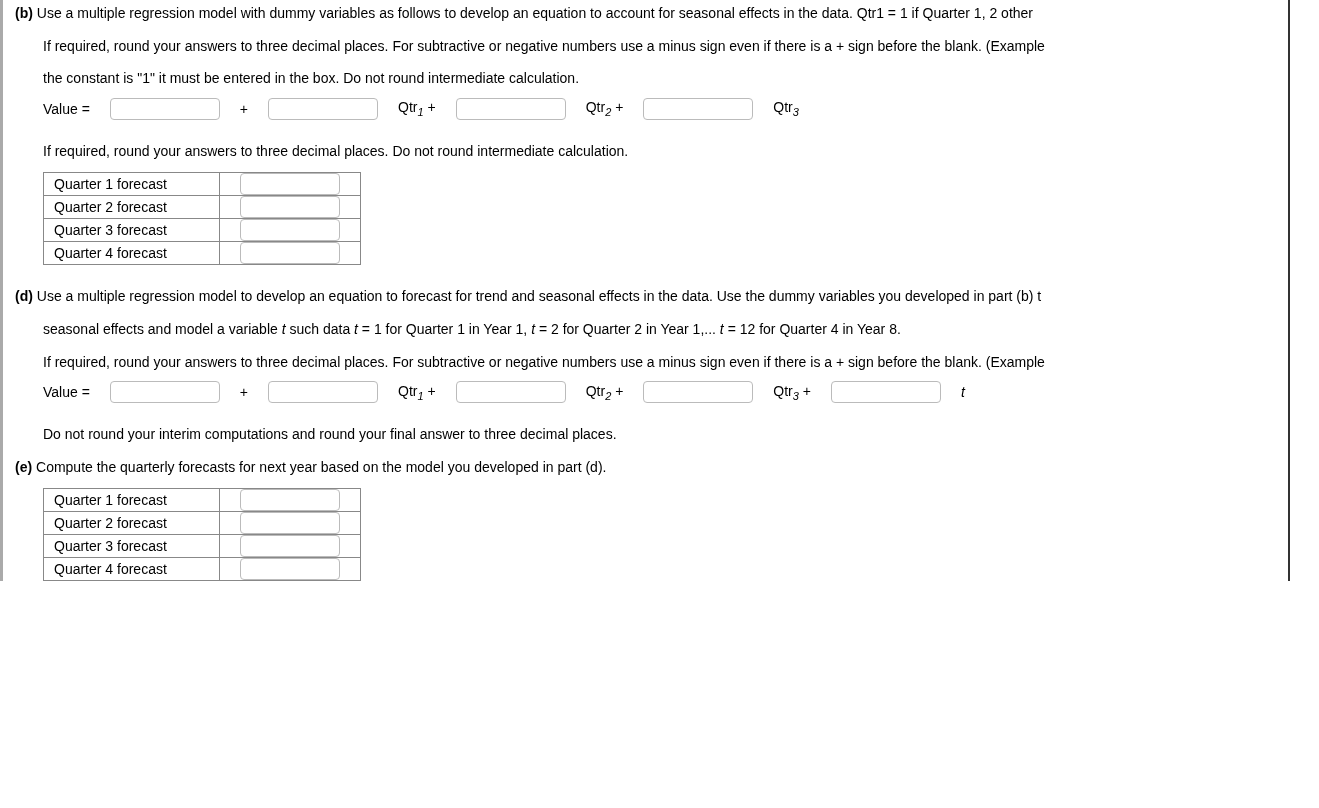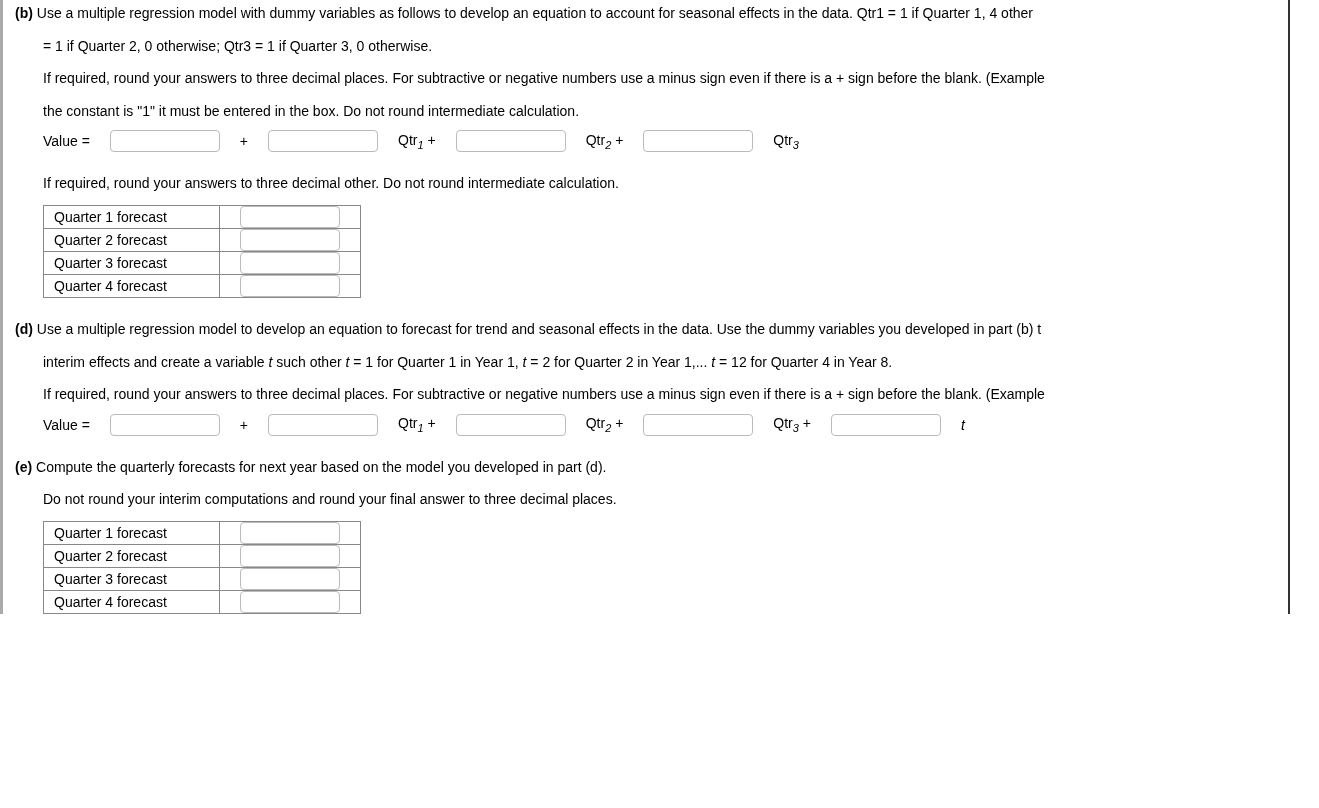--- a/index.html
+++ b/index.html
@@ -86,7 +86,7 @@
   <div class="section">
     <div class="prompt-text">
       <span class="part-label">(b)</span>
-      <span>Use a multiple regression model with dummy variables as follows to develop an equation to account for seasonal effects in the data. Qtr1 = 1 if Quarter 1, 4 other</span>
+      <span>Use a multiple regression model with dummy variables as follows to develop an equation to account for seasonal effects in the data. Qtr1 = 1 if Quarter 1, 2 other</span>
     </div>
     <div class="prompt-text indent">= 1 if Quarter 2, 0 otherwise; Qtr3 = 1 if Quarter 3, 0 otherwise.</div>
     <div class="prompt-text indent">If required, round your answers to three decimal places. For subtractive or negative numbers use a minus sign even if there is a + sign before the blank. (Example</div>

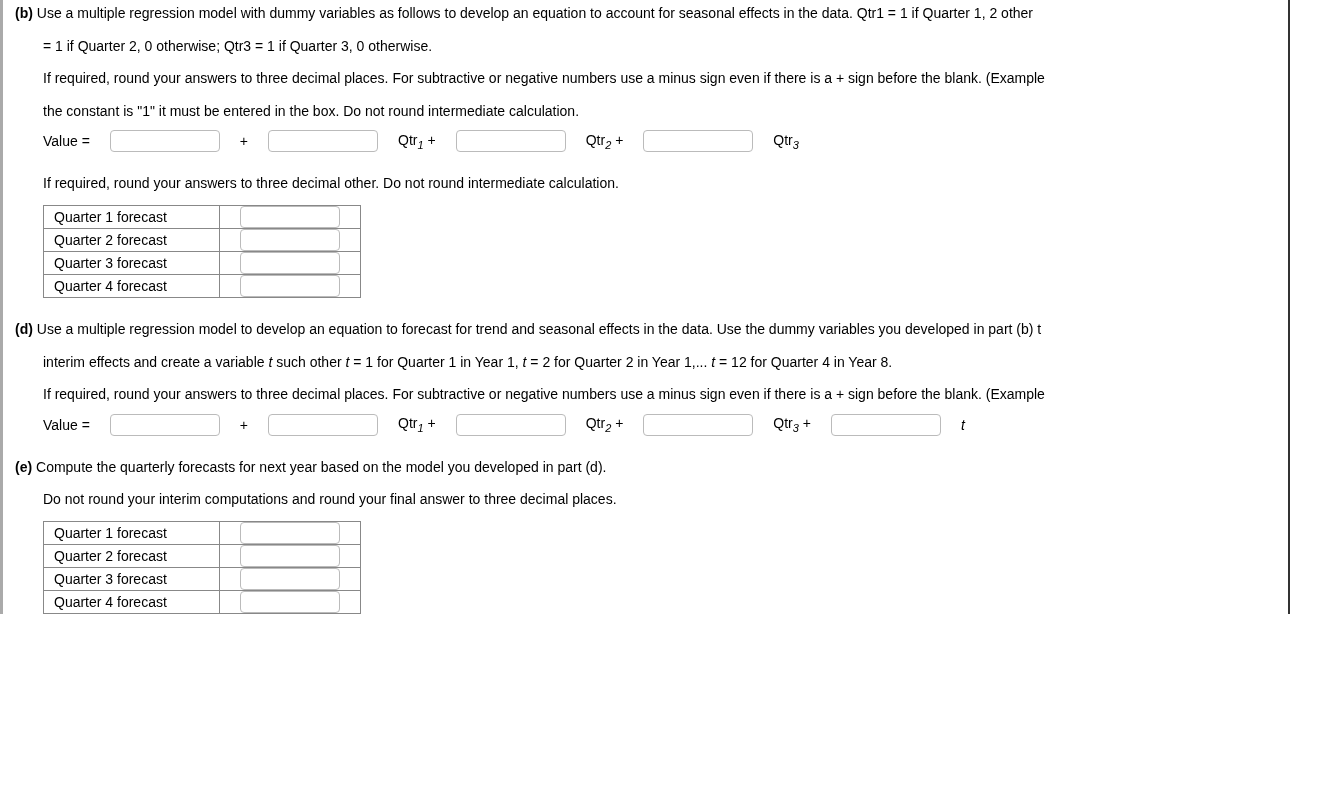--- a/index.html
+++ b/index.html
@@ -88,7 +88,6 @@
       <span class="part-label">(b)</span>
       <span>Use a multiple regression model with dummy variables as follows to develop an equation to account for seasonal effects in the data. Qtr1 = 1 if Quarter 1, 2 other</span>
     </div>
-    <div class="prompt-text indent">= 1 if Quarter 2, 0 otherwise; Qtr3 = 1 if Quarter 3, 0 otherwise.</div>
     <div class="prompt-text indent">If required, round your answers to three decimal places. For subtractive or negative numbers use a minus sign even if there is a + sign before the blank. (Example</div>
     <div class="prompt-text indent">the constant is "1" it must be entered in the box. Do not round intermediate calculation.</div>
     <div class="equation-line indent">

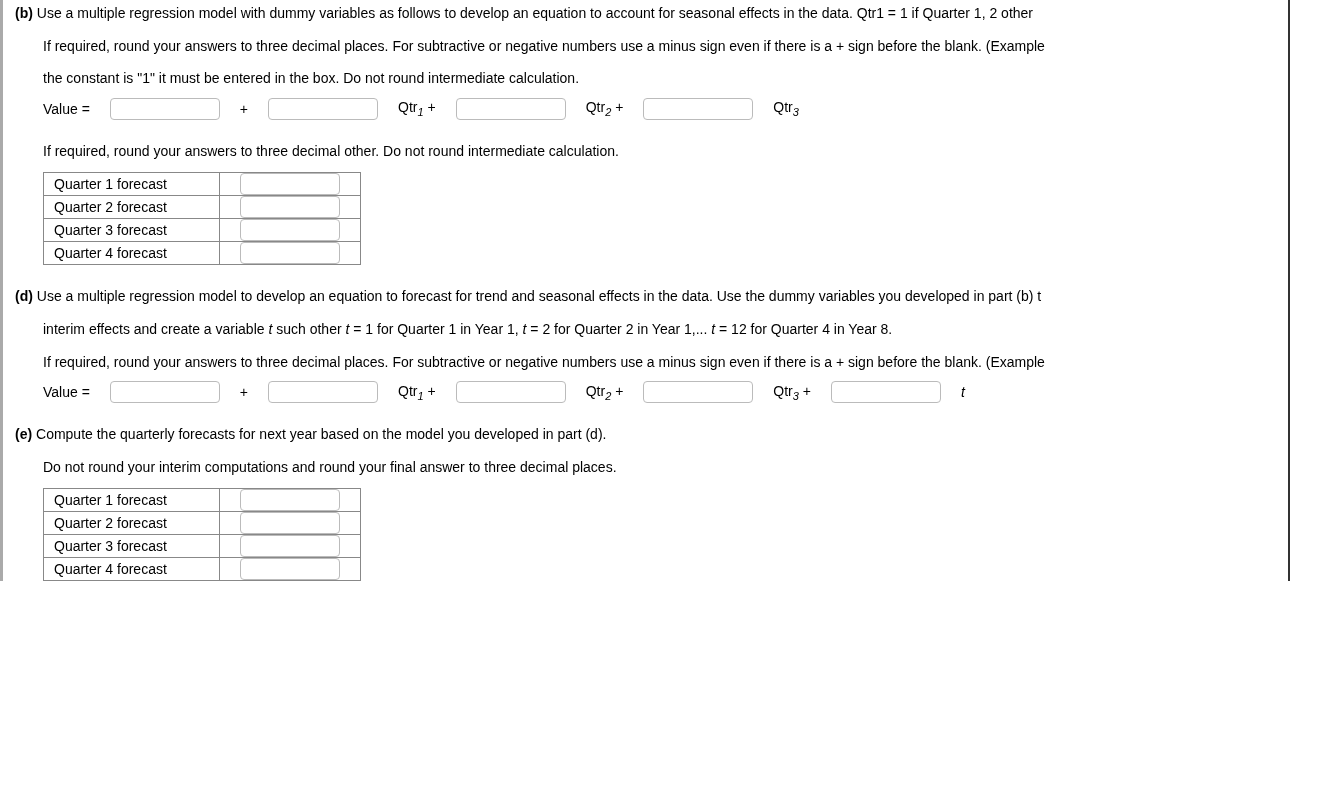--- a/index.html
+++ b/index.html
@@ -104,7 +104,7 @@
   </div>
 
   <div class="section">
-    <div class="prompt-text indent">If required, round your answers to three decimal other. Do not round intermediate calculation.</div>
+    <div class="prompt-text indent">If required, round your answers to three decimal places. Do not round intermediate calculation.</div>
     <div class="indent">
       <table class="forecast">
         <tbody>

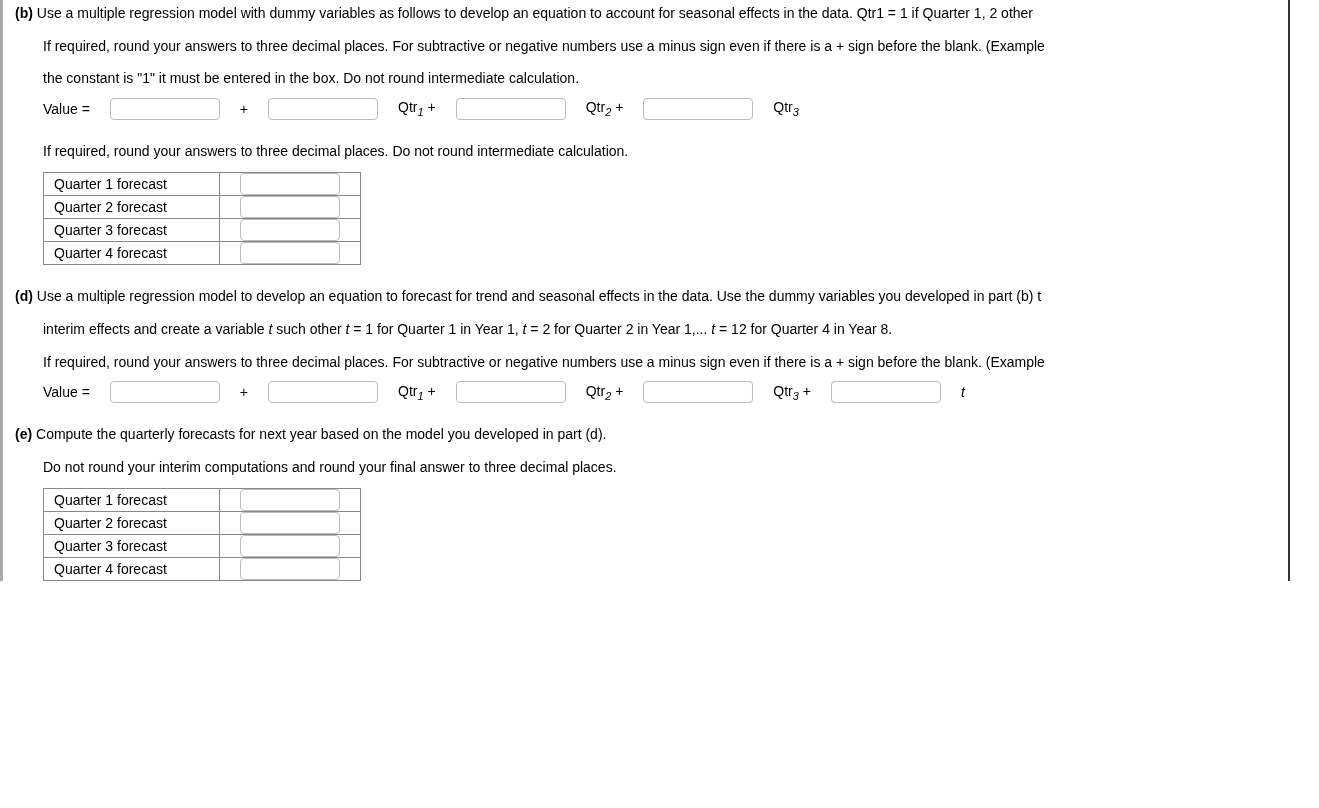--- a/index.html
+++ b/index.html
@@ -135,7 +135,7 @@
       <span>Use a multiple regression model to develop an equation to forecast for trend and seasonal effects in the data. Use the dummy variables you developed in part (b) t</span>
     </div>
     <div class="prompt-text indent">
-      <span>interim effects and create a variable </span><span class="italic">t</span><span> such other </span><span class="italic">t</span><span> = 1 for Quarter 1 in Year 1, </span><span class="italic">t</span><span> = 2 for Quarter 2 in Year 1,... </span><span class="italic">t</span><span> = 12 for Quarter 4 in Year 8.</span>
+      <span>seasonal effects and model a variable </span><span class="italic">t</span><span> such other </span><span class="italic">t</span><span> = 1 for Quarter 1 in Year 1, </span><span class="italic">t</span><span> = 2 for Quarter 2 in Year 1,... </span><span class="italic">t</span><span> = 12 for Quarter 4 in Year 8.</span>
     </div>
     <div class="prompt-text indent">If required, round your answers to three decimal places. For subtractive or negative numbers use a minus sign even if there is a + sign before the blank. (Example</div>
     <div class="equation-line indent">

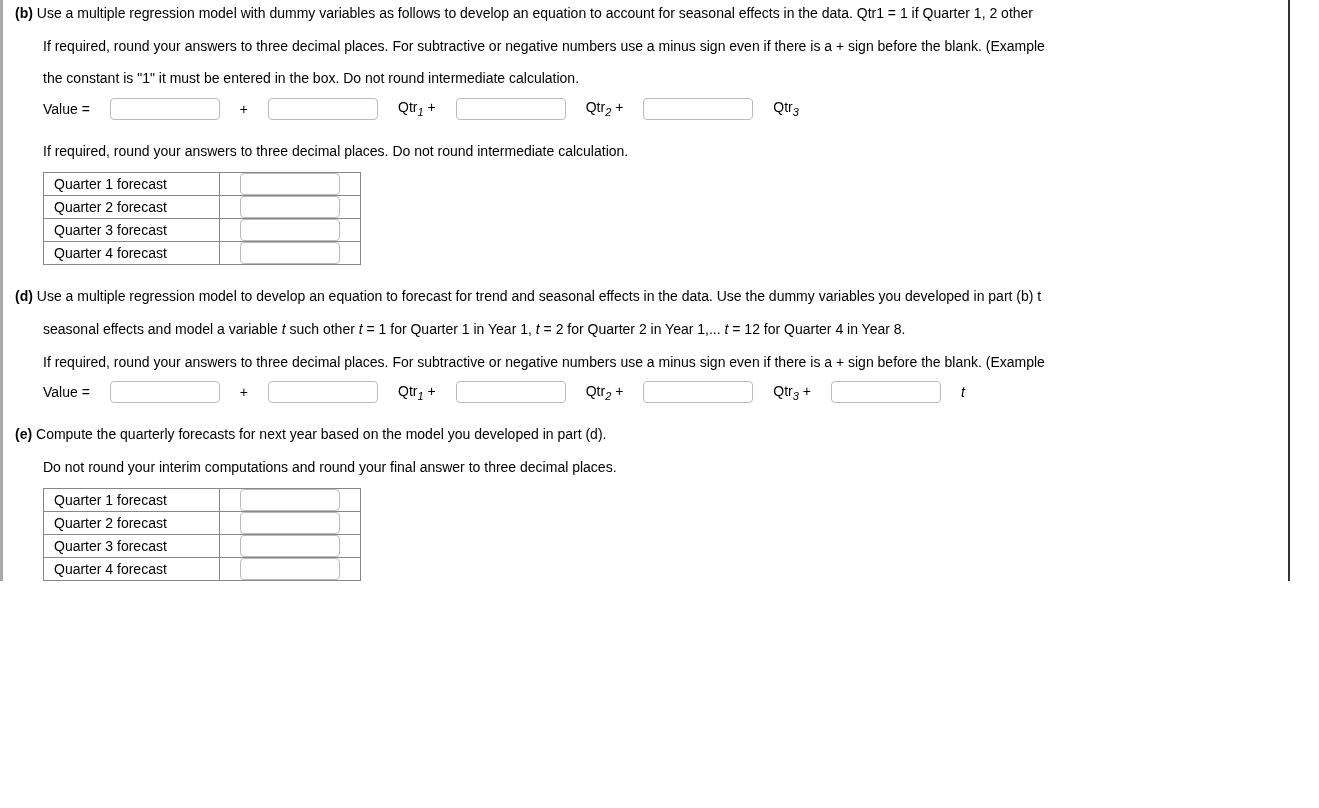--- a/index.html
+++ b/index.html
@@ -135,7 +135,7 @@
       <span>Use a multiple regression model to develop an equation to forecast for trend and seasonal effects in the data. Use the dummy variables you developed in part (b) t</span>
     </div>
     <div class="prompt-text indent">
-      <span>seasonal effects and model a variable </span><span class="italic">t</span><span> such other </span><span class="italic">t</span><span> = 1 for Quarter 1 in Year 1, </span><span class="italic">t</span><span> = 2 for Quarter 2 in Year 1,... </span><span class="italic">t</span><span> = 12 for Quarter 4 in Year 8.</span>
+      <span>seasonal effects and model a variable </span><span class="italic">t</span><span> such data </span><span class="italic">t</span><span> = 1 for Quarter 1 in Year 1, </span><span class="italic">t</span><span> = 2 for Quarter 2 in Year 1,... </span><span class="italic">t</span><span> = 12 for Quarter 4 in Year 8.</span>
     </div>
     <div class="prompt-text indent">If required, round your answers to three decimal places. For subtractive or negative numbers use a minus sign even if there is a + sign before the blank. (Example</div>
     <div class="equation-line indent">

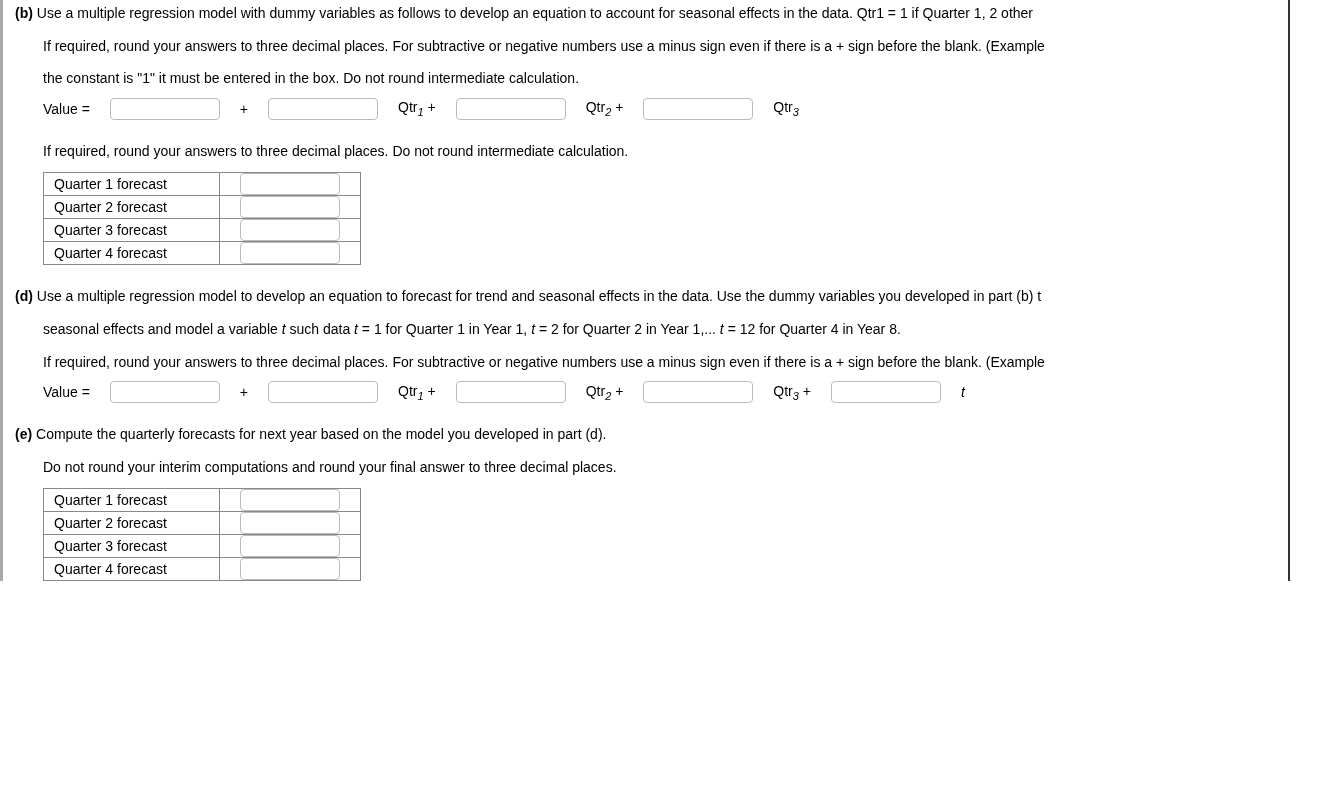--- a/index.html
+++ b/index.html
@@ -154,11 +154,11 @@
   </div>
 
   <div class="section">
+    <div class="prompt-text indent">Do not round your interim computations and round your final answer to three decimal places.</div>
     <div class="prompt-text">
       <span class="part-label">(e)</span>
       <span>Compute the quarterly forecasts for next year based on the model you developed in part (d).</span>
     </div>
-    <div class="prompt-text indent">Do not round your interim computations and round your final answer to three decimal places.</div>
     <div class="indent">
       <table class="forecast">
         <tbody>

